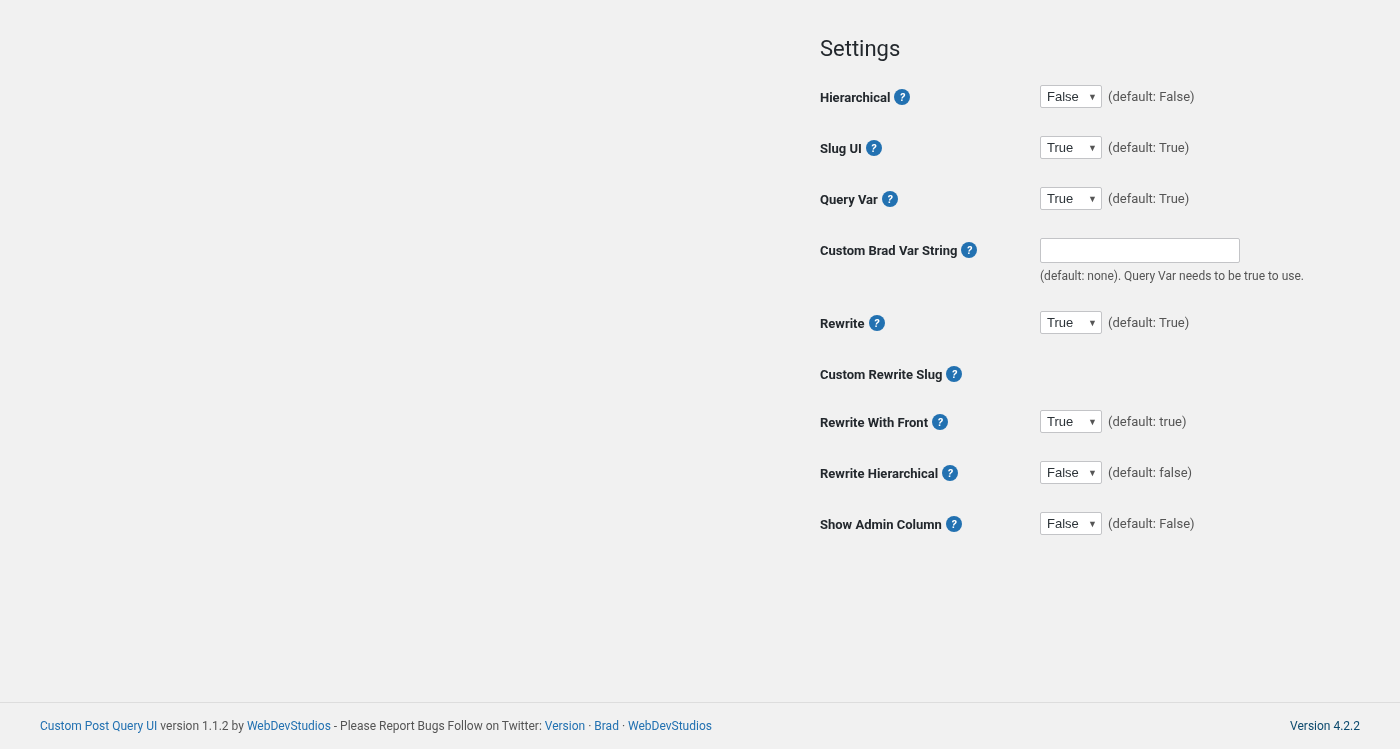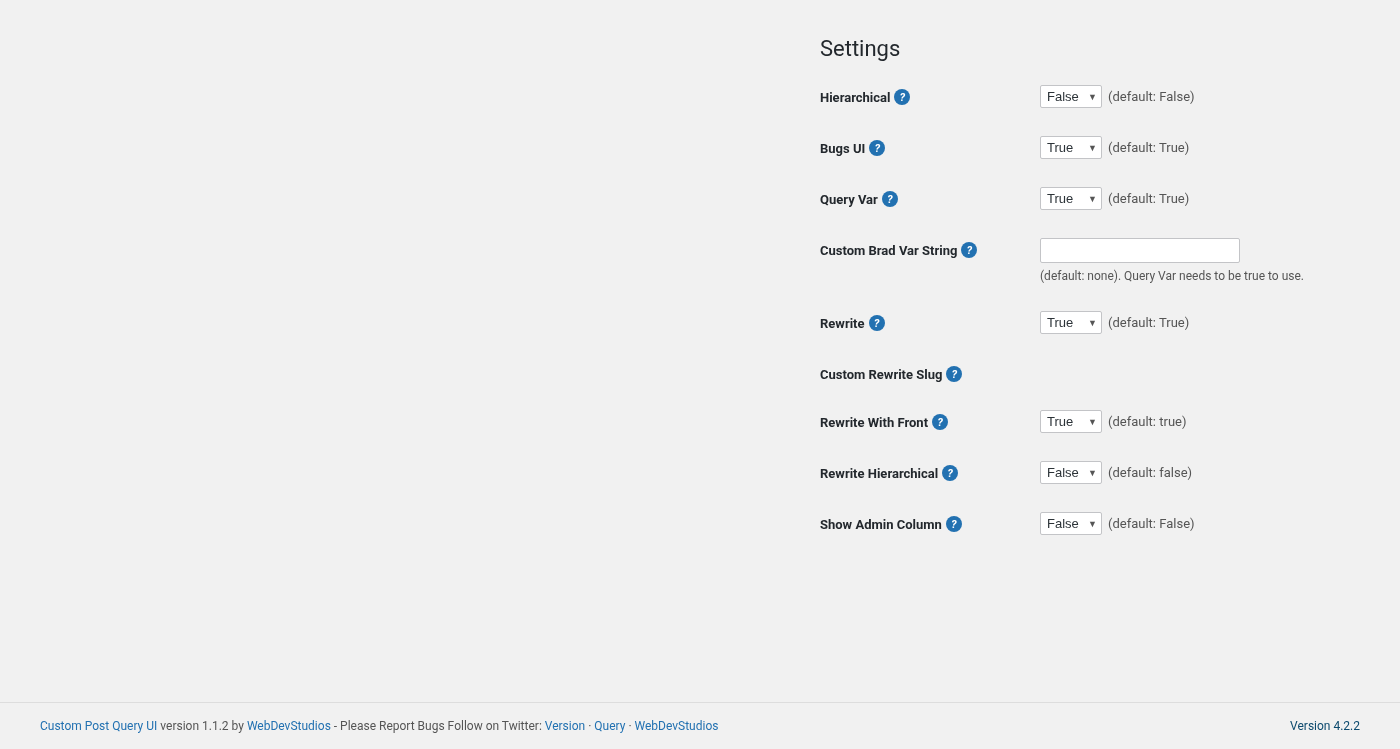--- a/index.html
+++ b/index.html
@@ -174,7 +174,7 @@
         </div>
         <div class="setting-row">
           <div class="setting-label">
-            <span>Bugs UI</span>
+            <span>Slug UI</span>
             <span class="help-icon">?</span>
           </div>
           <div class="setting-control">

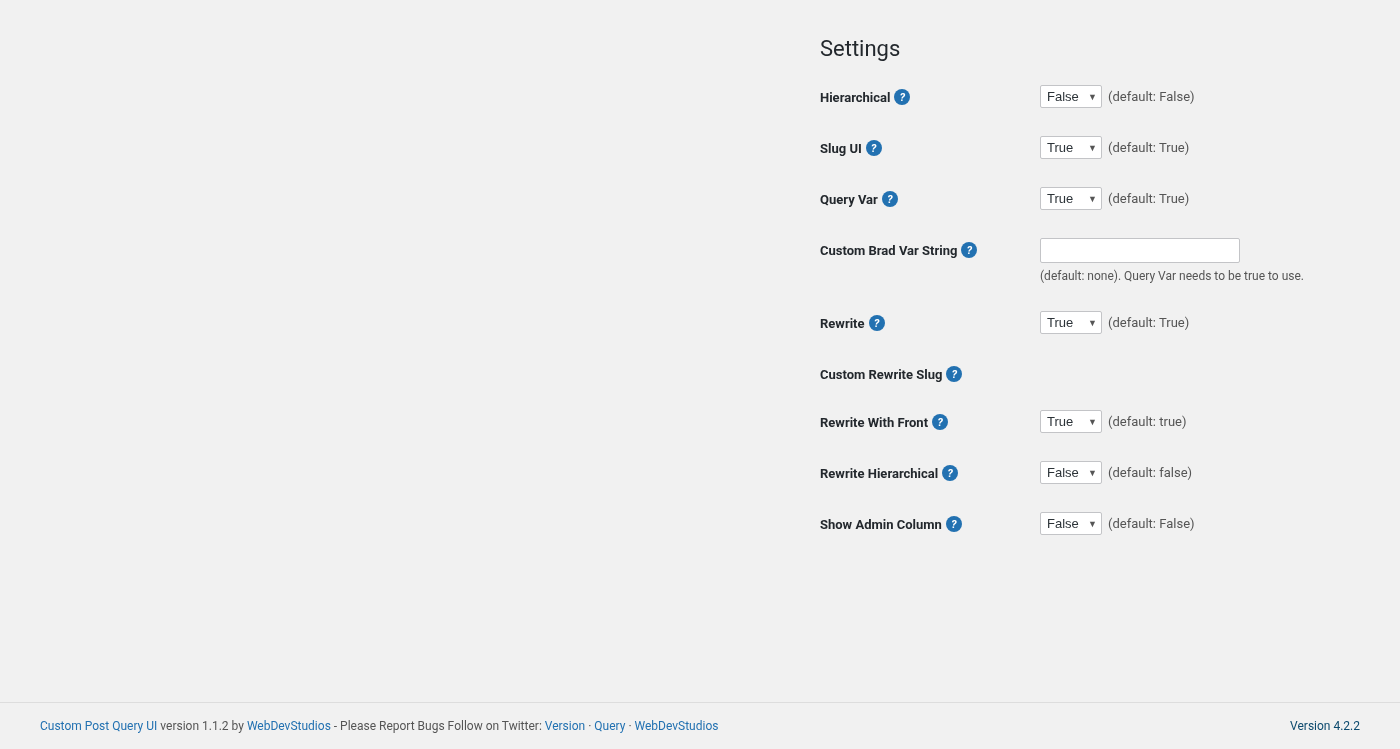--- a/index.html
+++ b/index.html
@@ -272,7 +272,7 @@
     <span> - Please Report Bugs Follow on Twitter: </span>
     <a href="#">Version</a>
     <span> · </span>
-    <a href="#">Query</a>
+    <a href="#">Brad</a>
     <span> · </span>
     <a href="#">WebDevStudios</a>
   </div>

